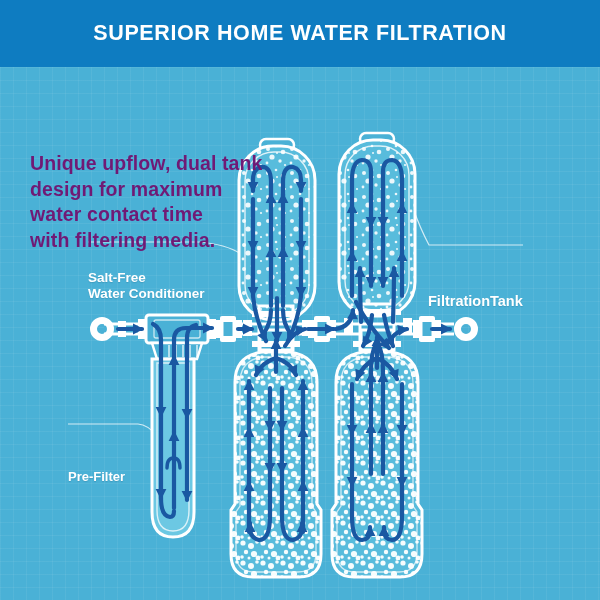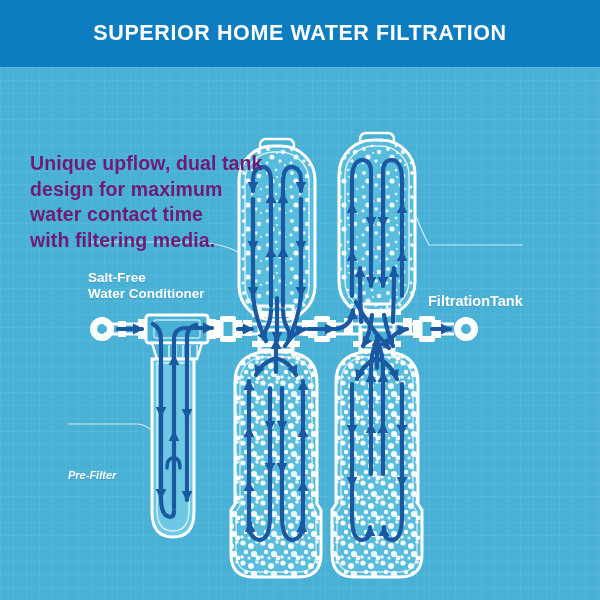--- a/index.html
+++ b/index.html
@@ -21,7 +21,7 @@
          text-shadow:0 1px 1px rgba(0,60,90,.18);}
   .lbl-cond{left:88px;top:203px;font-size:13.5px;line-height:1.2;}
   .lbl-ft{left:428px;top:226px;font-size:14.5px;}
-  .lbl-pf{left:68px;top:402px;font-size:11px;font-style:italic;}
+  .lbl-pf{left:68px;top:402px;font-size:13px;}
 </style>
 </head>
 <body>

